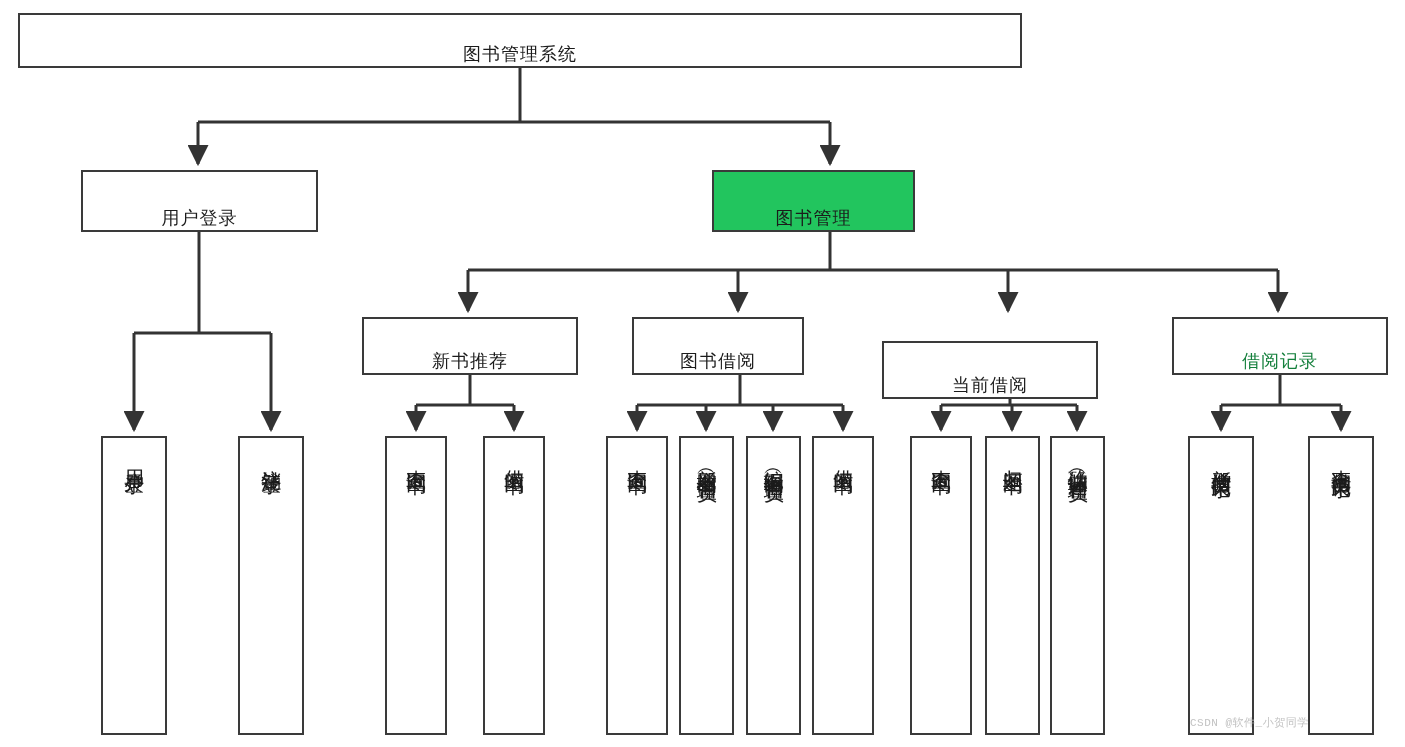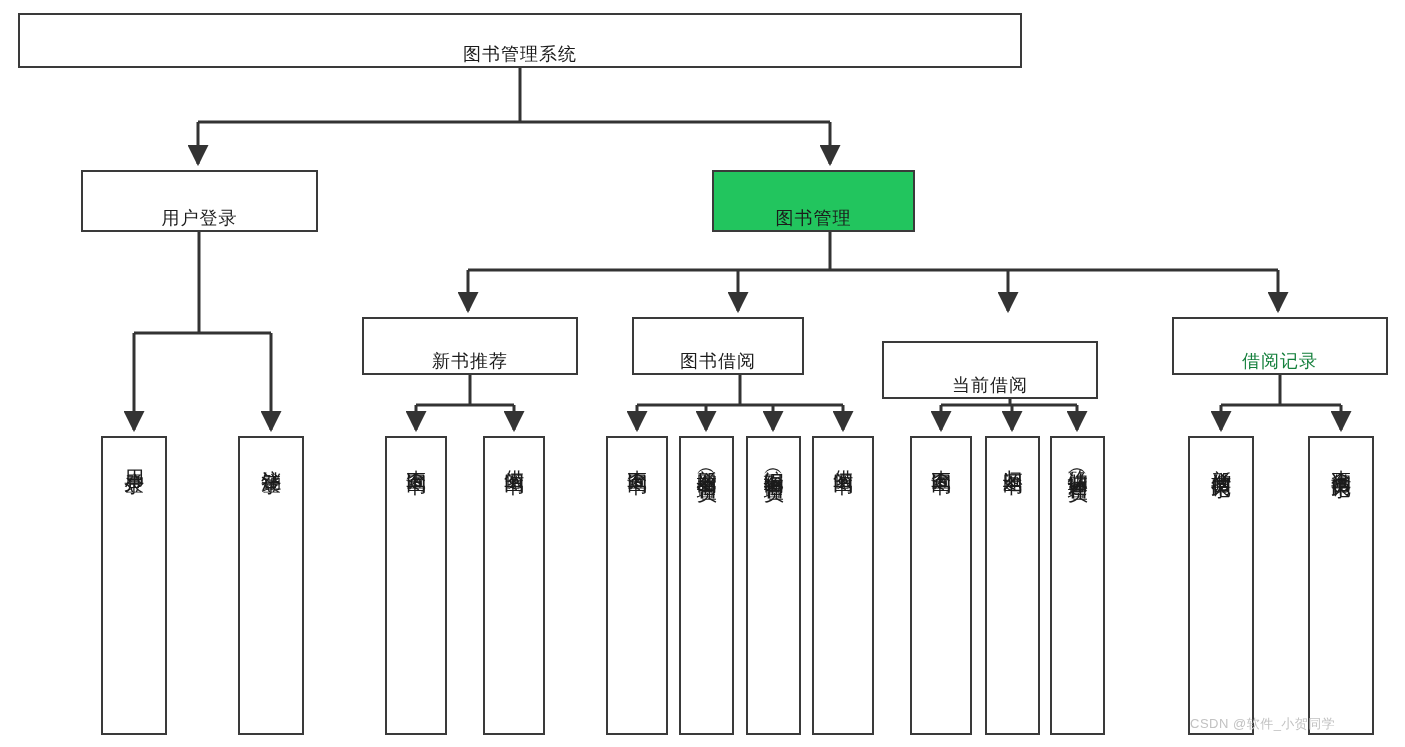--- a/index.html
+++ b/index.html
@@ -62,10 +62,11 @@
   }
   .watermark {
     position: absolute;
-    font-size: 13px;
+    font-size: 11px;
     color: #c2c2c2;
     white-space: nowrap;
     letter-spacing: 0.5px;
+    font-family: Liberation Mono, monospace;
   }
 </style>
 </head>

